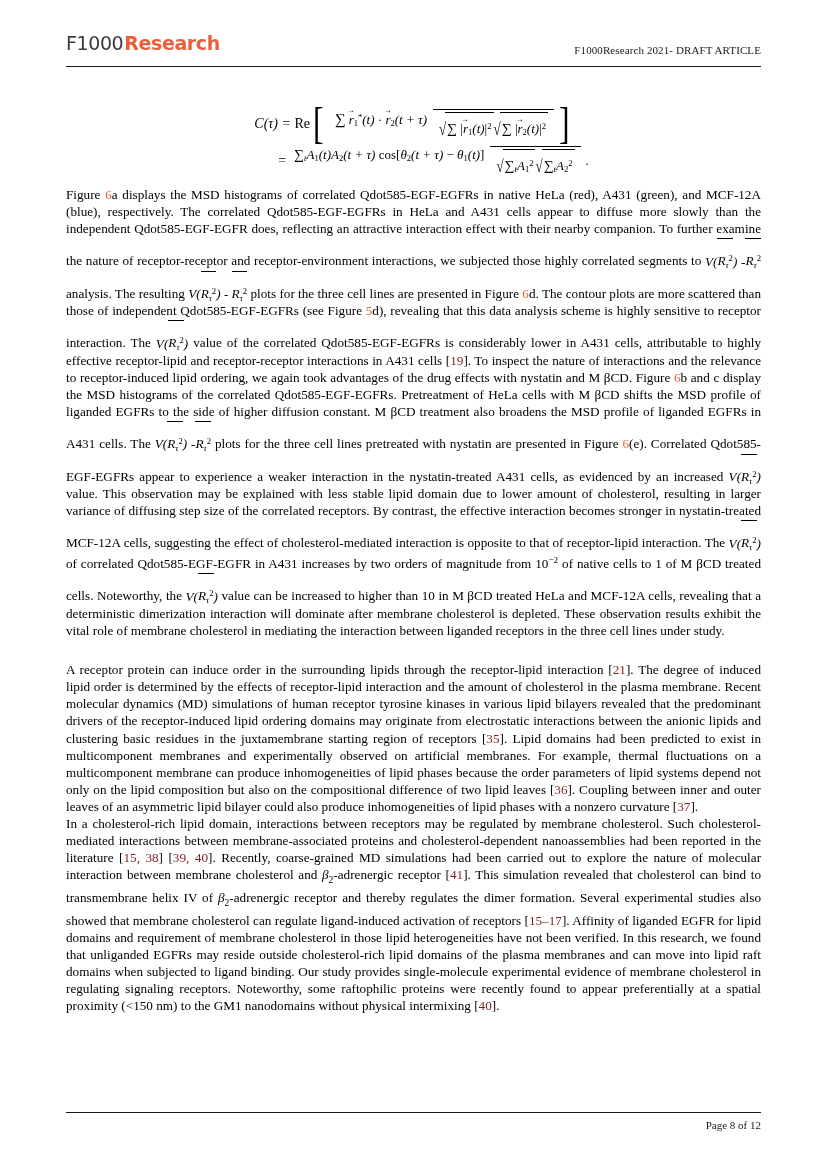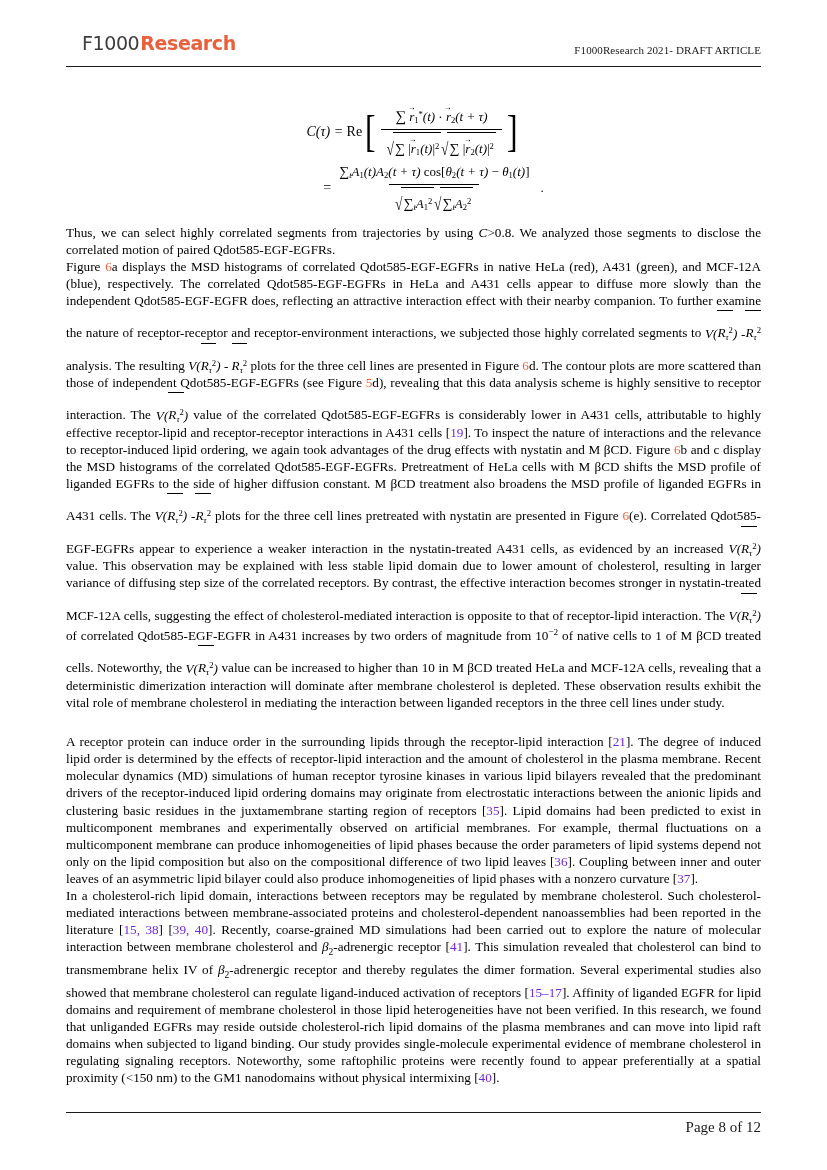--- a/index.html
+++ b/index.html
@@ -33,7 +33,7 @@
   }
   .logo {
     position: absolute;
-    left: 16px;
+    left: 0;
     top: 0;
     font-family: "DejaVu Sans", "Liberation Sans", sans-serif;
     font-size: 19px;

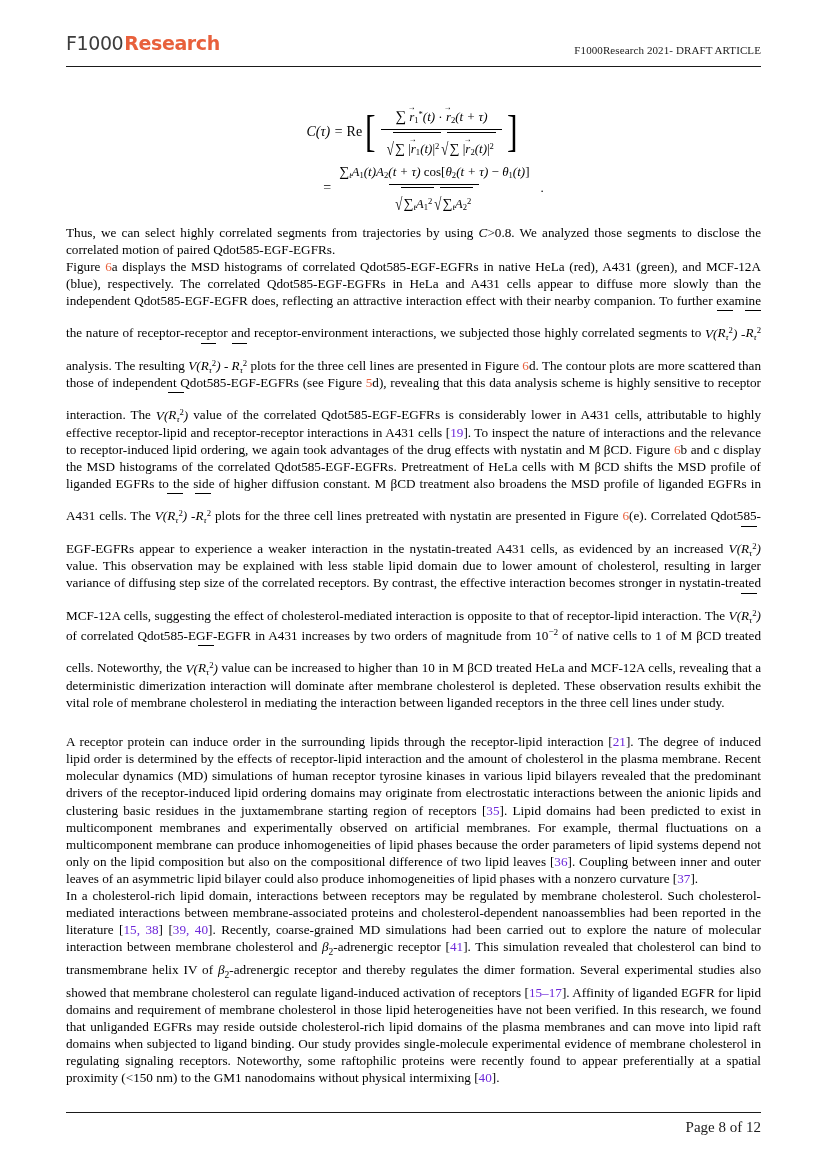--- a/index.html
+++ b/index.html
@@ -125,8 +125,8 @@
 
   .frac {
     display: inline-flex;
-    flex-direction: column;
-    align-items: center;
+    flex-direction: row;
+    align-items: flex-start;
     vertical-align: middle;
     margin: 0 2px;
   }

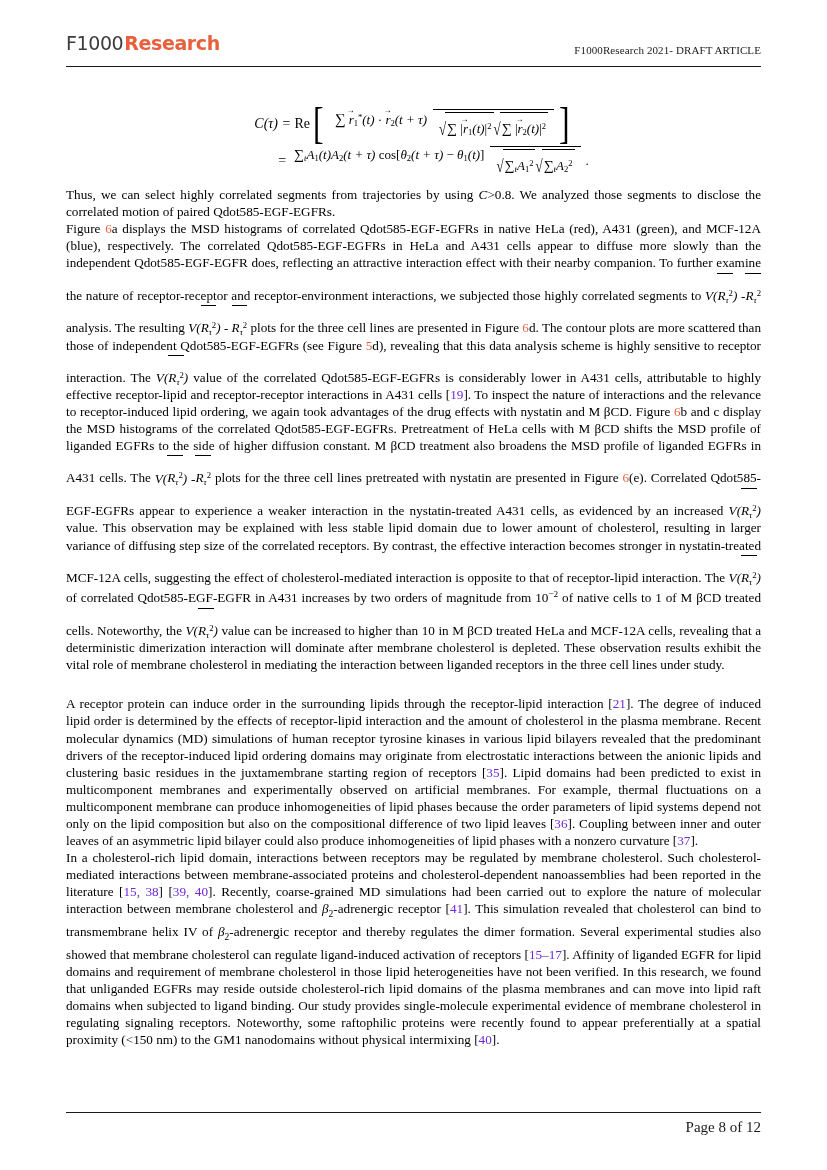--- a/index.html
+++ b/index.html
@@ -248,7 +248,6 @@
       </div>
     </div>
 
-    <p class="body"><span>Thus, we can select highly correlated segments from trajectories by using </span><span class="mi">C</span><span>&gt;0.8. We analyzed those segments to disclose the correlated motion of paired Qdot585-EGF-EGFRs.</span></p>
 
     <p class="body"><span>Figure </span><span class="figref">6</span><span>a displays the MSD histograms of correlated Qdot585-EGF-EGFRs in native HeLa (red), A431 (green), and MCF-12A (blue), respectively. The correlated Qdot585-EGF-EGFRs in HeLa and A431 cells appear to diffuse more slowly than the independent Qdot585-EGF-EGFR does, reflecting an attractive interaction effect with their nearby companion. To further examine the nature of receptor-receptor and receptor-environment interactions, we subjected those highly correlated segments to </span><span class="imath"><i>V</i>(<span class="ovl"><i>R</i><span class="sub">τ</span><span class="sup">2</span></span>)&nbsp;-<span class="ovl"><i>R</i><span class="sub">τ</span><span class="sup">2</span></span></span><span> analysis. The resulting </span><span class="imath"><i>V</i>(<span class="ovl"><i>R</i><span class="sub">τ</span><span class="sup">2</span></span>)&nbsp;-&nbsp;<span class="ovl"><i>R</i><span class="sub">τ</span><span class="sup">2</span></span></span><span> plots for the three cell lines are presented in Figure </span><span class="figref">6</span><span>d. The contour plots are more scattered than those of independent Qdot585-EGF-EGFRs (see Figure </span><span class="figref">5</span><span>d), revealing that this data analysis scheme is highly sensitive to receptor interaction. The </span><span class="imath"><i>V</i>(<span class="ovl"><i>R</i><span class="sub">τ</span><span class="sup">2</span></span>)</span><span> value of the correlated Qdot585-EGF-EGFRs is considerably lower in A431 cells, attributable to highly effective receptor-lipid and receptor-receptor interactions in A431 cells [</span><span class="cite">19</span><span>]. To inspect the nature of interactions and the relevance to receptor-induced lipid ordering, we again took advantages of the drug effects with nystatin and M βCD. Figure </span><span class="figref">6</span><span>b and c display the MSD histograms of the correlated Qdot585-EGF-EGFRs. Pretreatment of HeLa cells with M βCD shifts the MSD profile of liganded EGFRs to the side of higher diffusion constant. M βCD treatment also broadens the MSD profile of liganded EGFRs in A431 cells. The </span><span class="imath"><i>V</i>(<span class="ovl"><i>R</i><span class="sub">τ</span><span class="sup">2</span></span>)&nbsp;-<span class="ovl"><i>R</i><span class="sub">τ</span><span class="sup">2</span></span></span><span> plots for the three cell lines pretreated with nystatin are presented in Figure </span><span class="figref">6</span><span>(e). Correlated Qdot585-EGF-EGFRs appear to experience a weaker interaction in the nystatin-treated A431 cells, as evidenced by an increased </span><span class="imath"><i>V</i>(<span class="ovl"><i>R</i><span class="sub">τ</span><span class="sup">2</span></span>)</span><span> value. This observation may be explained with less stable lipid domain due to lower amount of cholesterol, resulting in larger variance of diffusing step size of the correlated receptors. By contrast, the effective interaction becomes stronger in nystatin-treated MCF-12A cells, suggesting the effect of cholesterol-mediated interaction is opposite to that of receptor-lipid interaction. The </span><span class="imath"><i>V</i>(<span class="ovl"><i>R</i><span class="sub">τ</span><span class="sup">2</span></span>)</span><span> of correlated Qdot585-EGF-EGFR in A431 increases by two orders of magnitude from 10</span><sup style="font-size:0.7em;">−2</sup><span> of native cells to 1 of M βCD treated cells. Noteworthy, the </span><span class="imath"><i>V</i>(<span class="ovl"><i>R</i><span class="sub">τ</span><span class="sup">2</span></span>)</span><span> value can be increased to higher than 10 in M βCD treated HeLa and MCF-12A cells, revealing that a deterministic dimerization interaction will dominate after membrane cholesterol is depleted. These observation results exhibit the vital role of membrane cholesterol in mediating the interaction between liganded receptors in the three cell lines under study.</span></p>
 

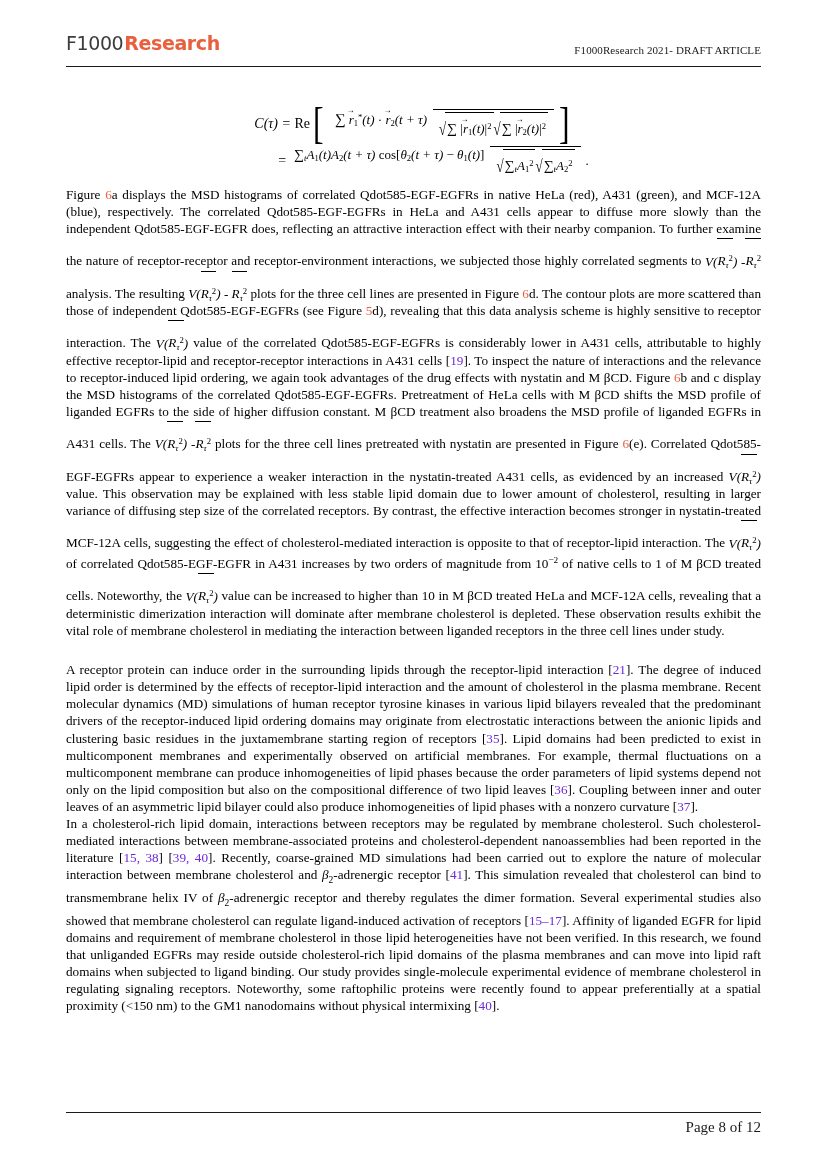--- a/index.html
+++ b/index.html
@@ -196,7 +196,7 @@
     color: #000;
     hyphens: none;
   }
-  .cite { color: #6d28d9; }
+  .cite { color: #7f1d1d; }
   .figref { color: #e8603c; }
 
   

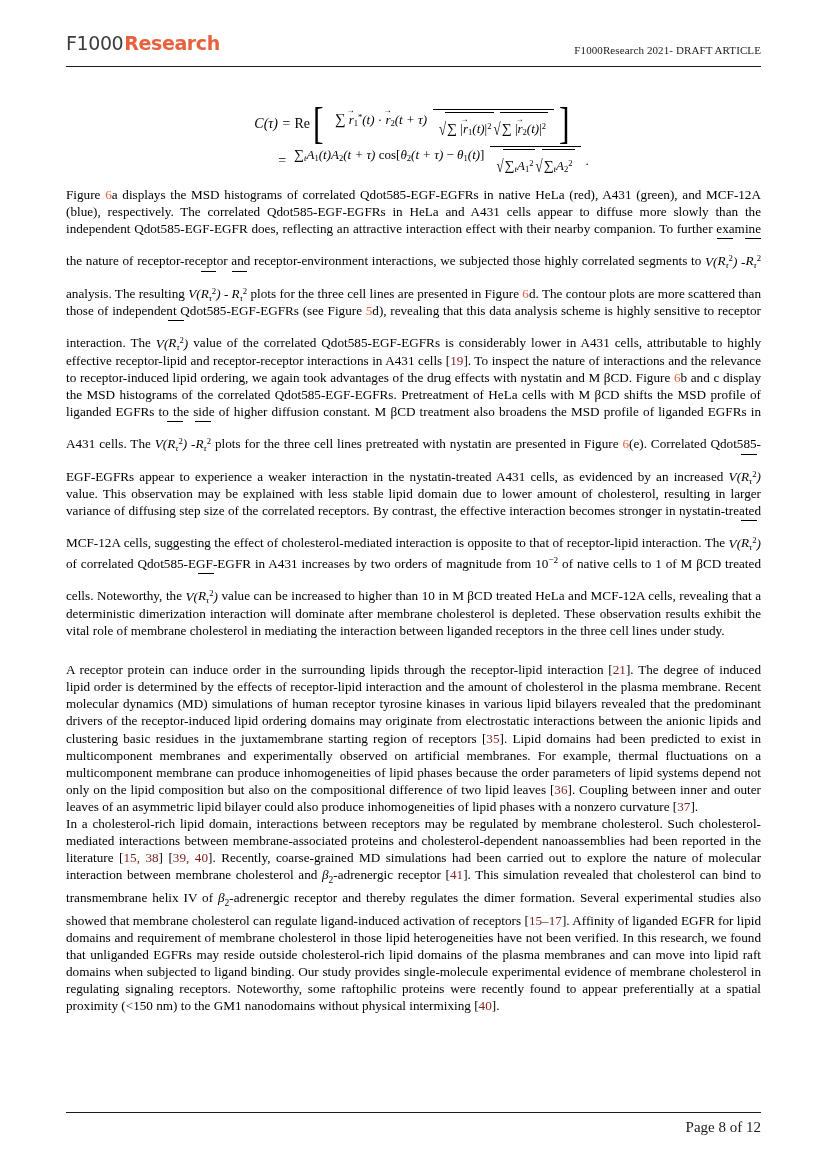--- a/index.html
+++ b/index.html
@@ -82,7 +82,7 @@
     right: 66px;
     top: 1119px;
     font-family: "Liberation Serif", serif;
-    font-size: 15px;
+    font-size: 11px;
     color: #1a1a1a;
     white-space: nowrap;
   }

